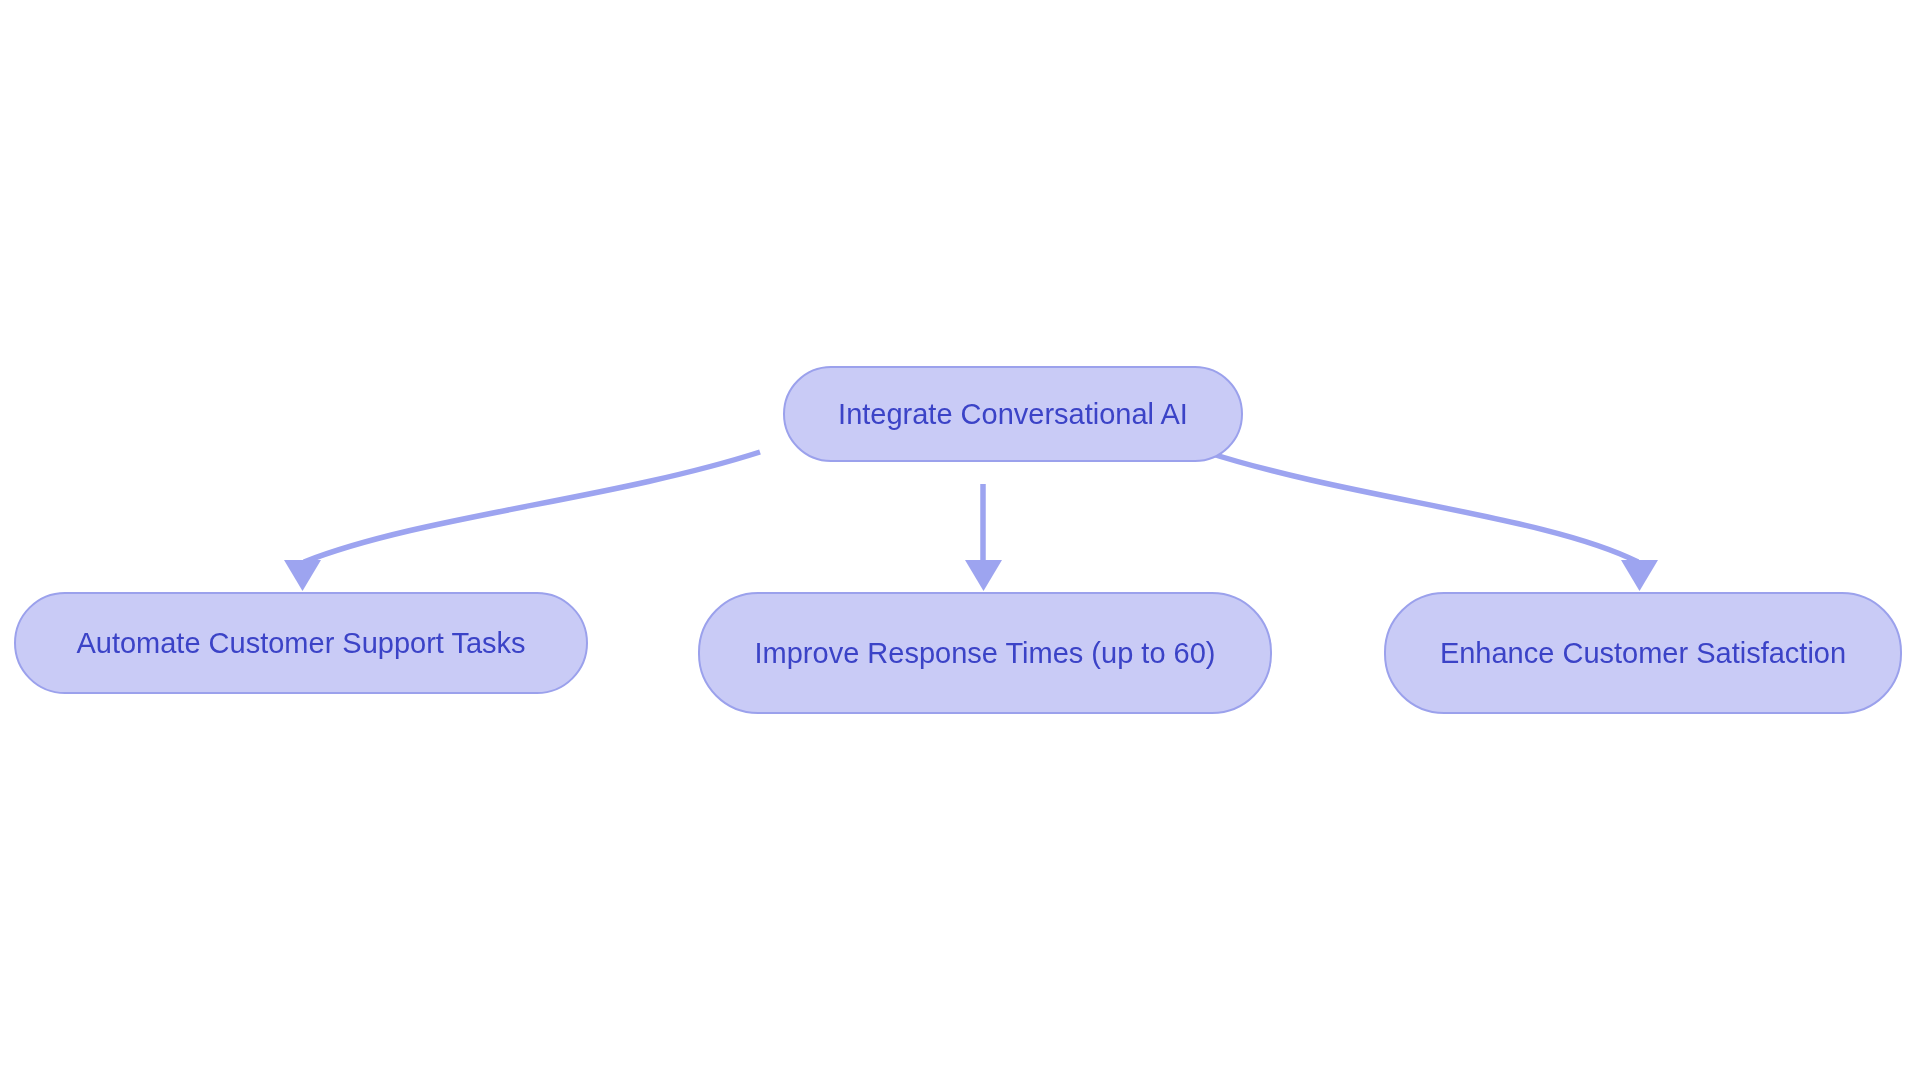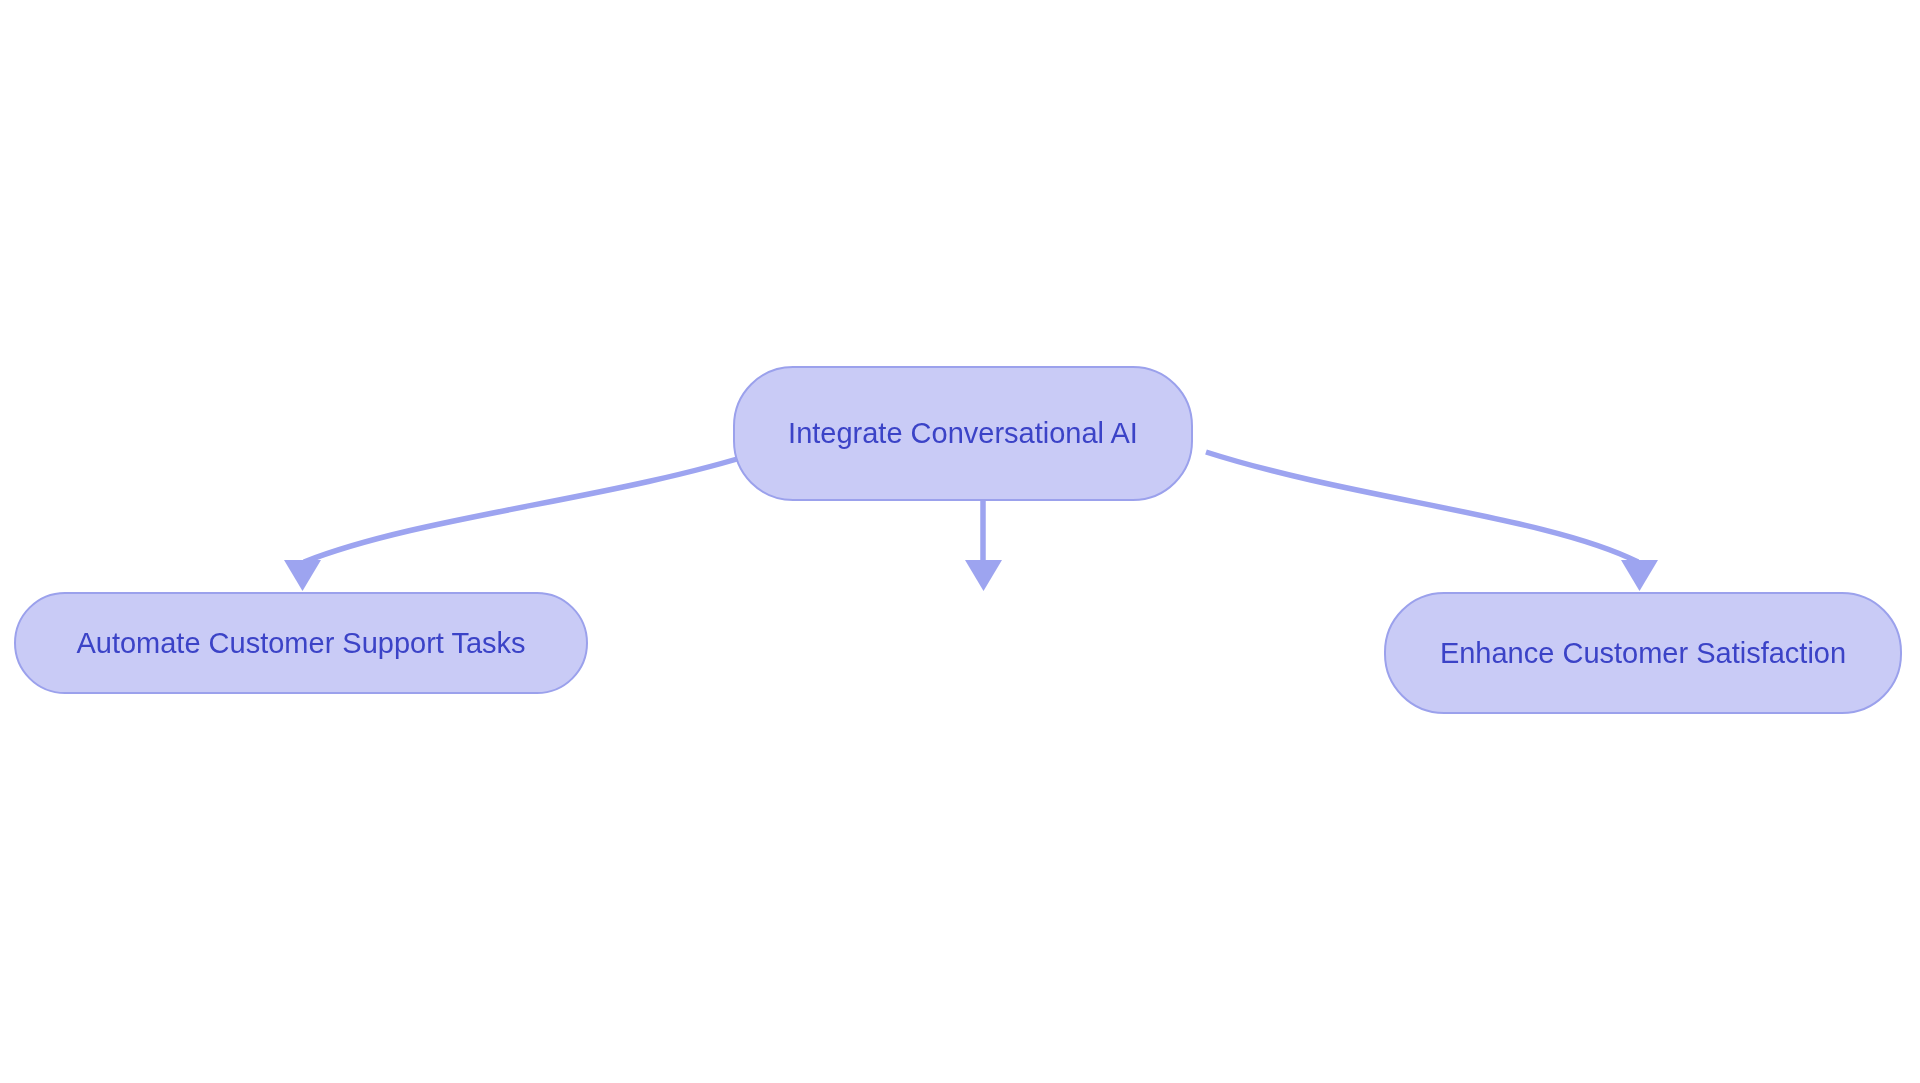--- a/index.html
+++ b/index.html
@@ -54,7 +54,7 @@
     text-align: center;
     white-space: nowrap;
   }
-  .node-root   { left: 733px;  top: 366px; width: 460px; height: 135px; }
+  .node-root   { left: 783px;  top: 366px; width: 460px; height: 96px; }
   .node-child1 { left: 14px;   top: 592px; width: 574px; height: 102px; }
   .node-child2 { left: 698px;  top: 592px; width: 574px; height: 122px; }
   .node-child3 { left: 1384px; top: 592px; width: 518px; height: 122px; }

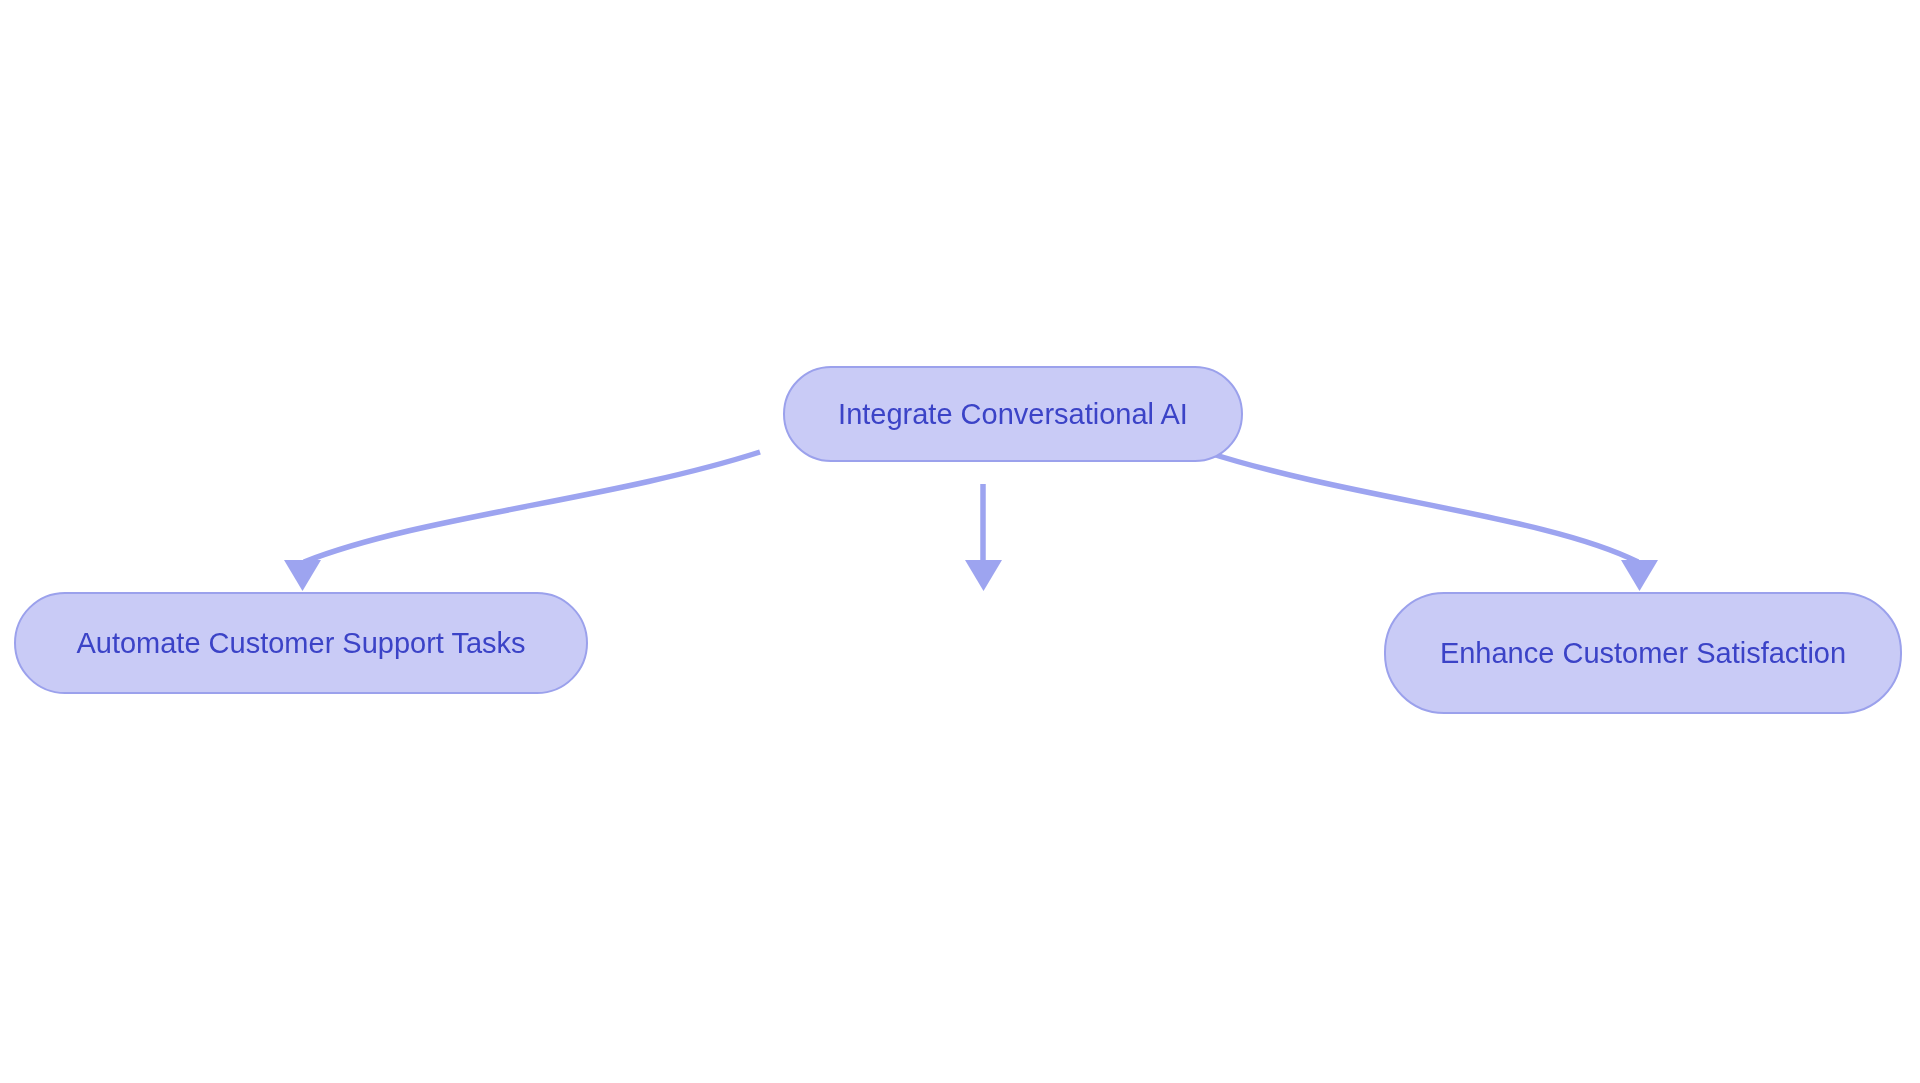--- a/index.html
+++ b/index.html
@@ -87,6 +87,9 @@
     <span>Automate Customer Support Tasks</span>
   </div>
 
+  <div class="node node-child2">
+    <span>Improve Response Times (up to 60)</span>
+  </div>
 
   <div class="node node-child3">
     <span>Enhance Customer Satisfaction</span>

